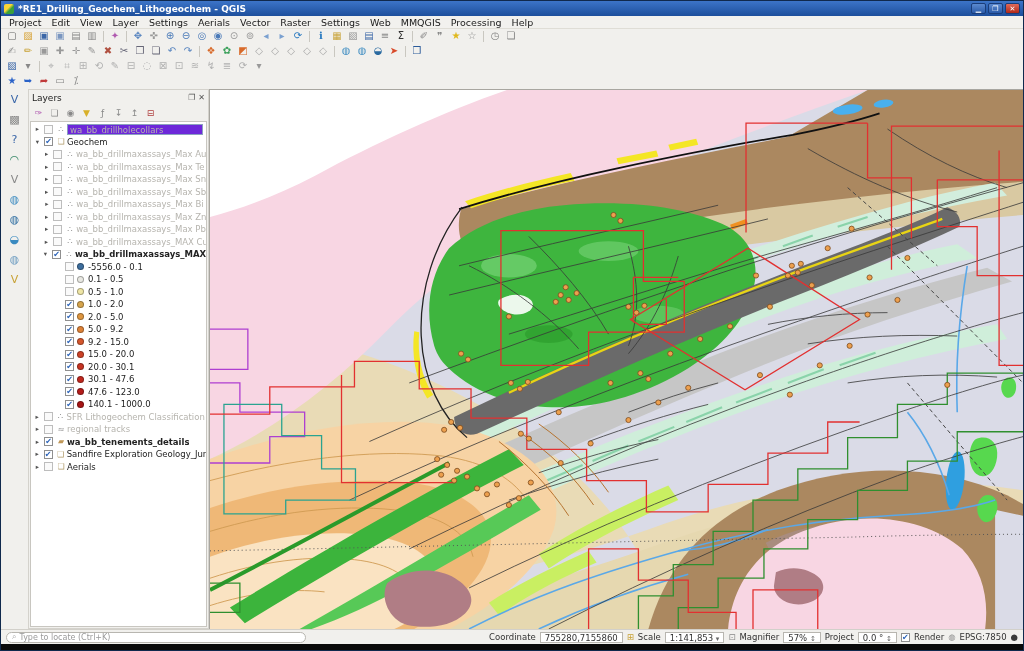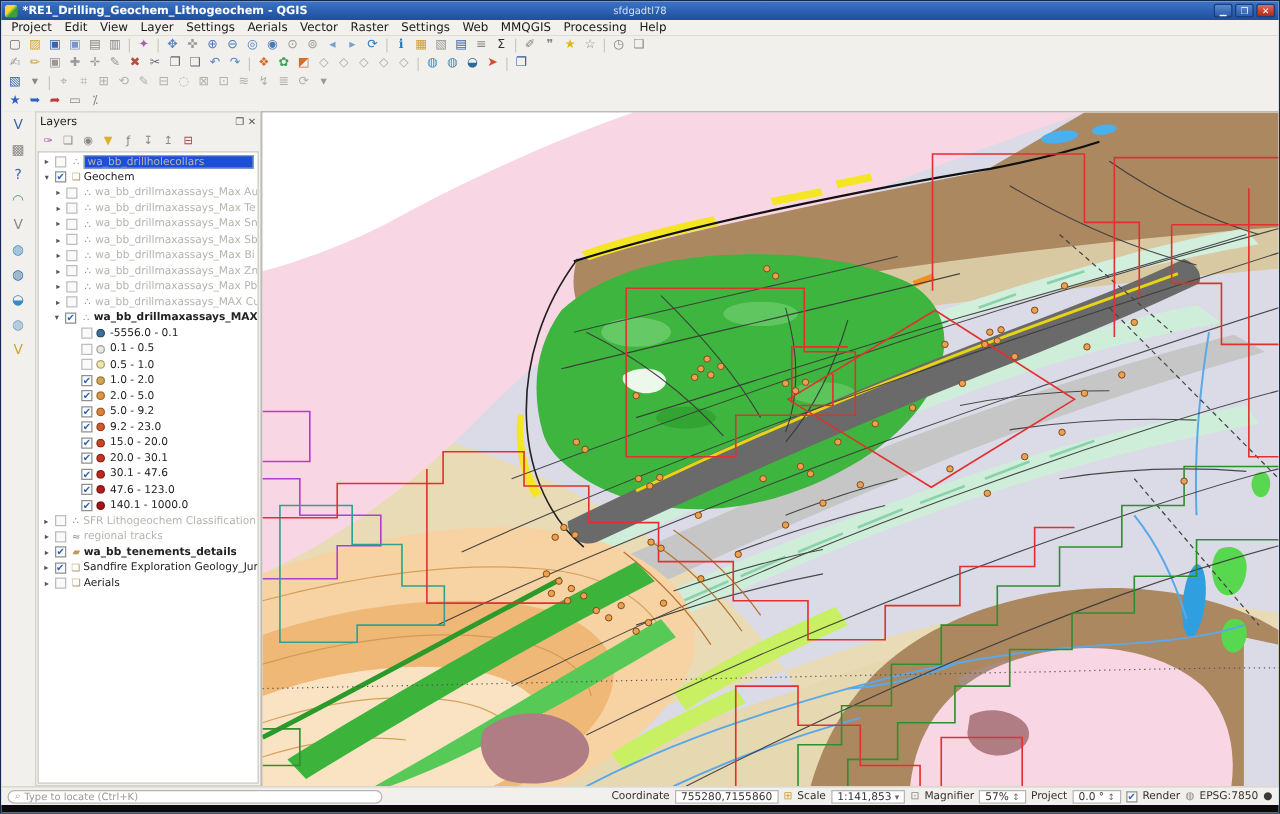--- a/index.html
+++ b/index.html
@@ -61,7 +61,6 @@
   <div class="titlebar">
     <span class="appicon"></span>
     <span class="title-text">*RE1_Drilling_Geochem_Lithogeochem - QGIS</span>
-    <span class="title-center">sfdgadtl78</span>
     <span class="winbtns">
       <span class="wbtn">▁</span>
       <span class="wbtn">❐</span>

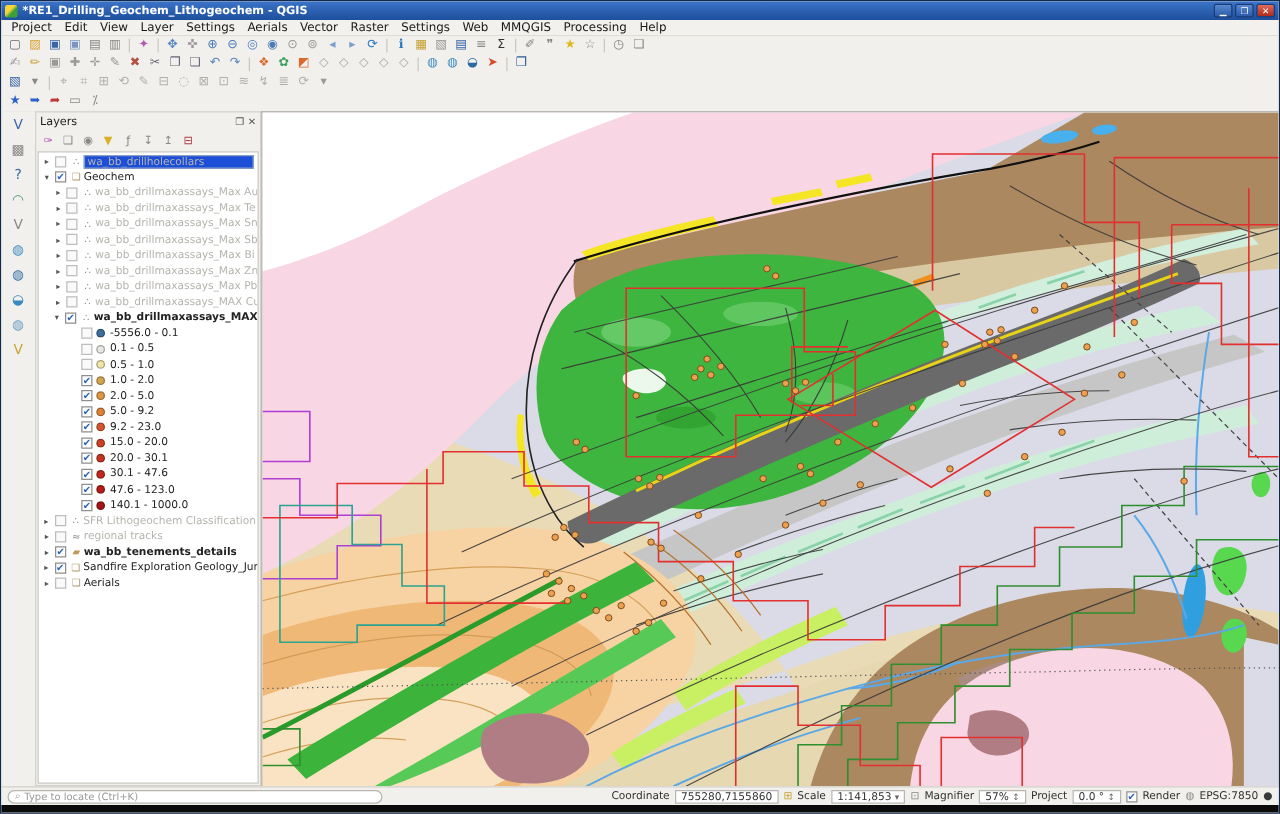--- a/index.html
+++ b/index.html
@@ -39,7 +39,7 @@
   .grayed{color:#b6b4ae}
   .bold{font-weight:bold}
   .lab{overflow:hidden;text-overflow:clip}
-  .editbox{border:1px solid #8aa0c0;background:#1d4ed8;padding:0 2px;color:#b6b4ae;flex:1;margin-right:3px;height:11px;line-height:10px}
+  .editbox{border:1px solid #8aa0c0;background:#6d28d9;padding:0 2px;color:#b6b4ae;flex:1;margin-right:3px;height:11px;line-height:10px}
   .dot{width:7px;height:7px;border-radius:50%;margin:0 4px 0 1px;border:1px solid rgba(0,0,0,.3);flex:0 0 auto}
   .map-wrap{flex:1;position:relative;border-top:1px solid #a8a6a0;border-left:1px solid #a8a6a0;background:#fff}
   .map-wrap svg{display:block;width:100%;height:100%}

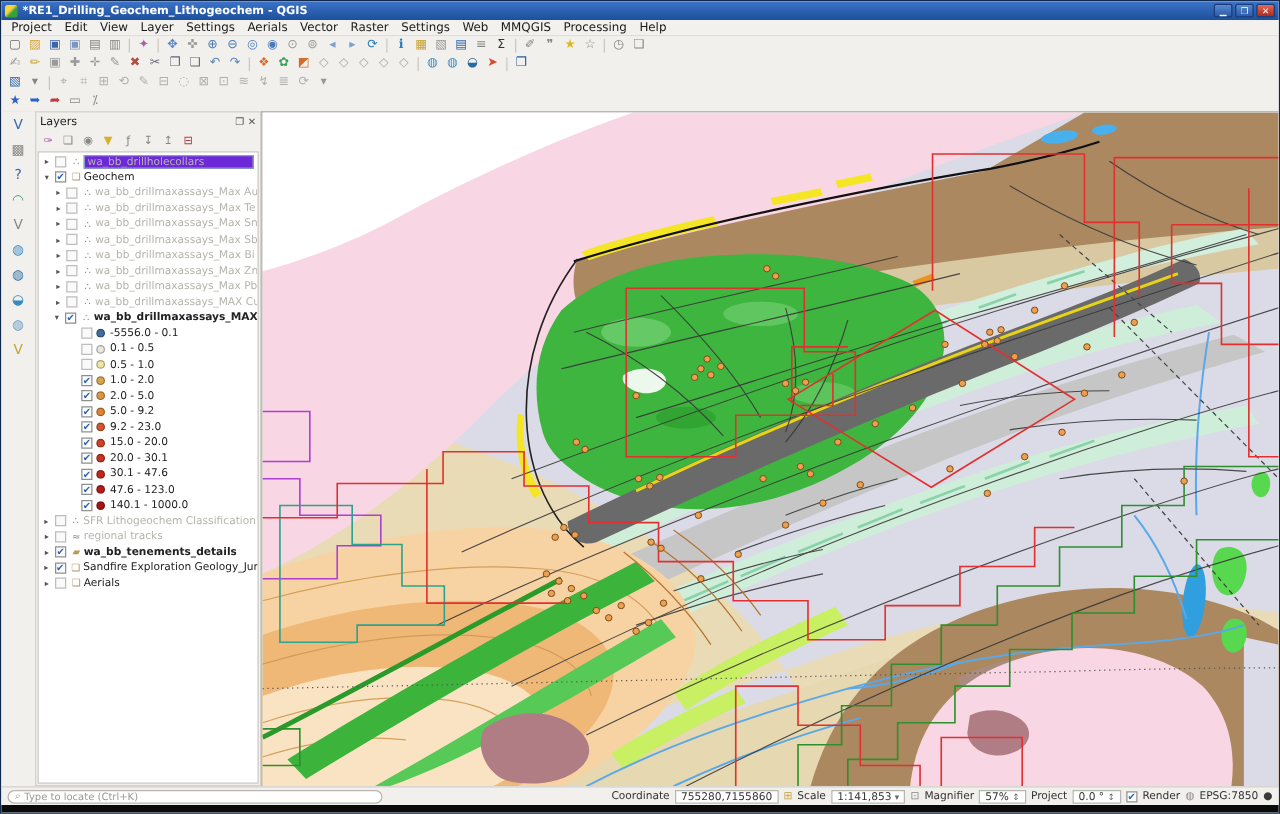--- a/index.html
+++ b/index.html
@@ -330,7 +330,7 @@
             <span style="width: 32px;"></span>
             <span class="cb">✔</span>
             <span class="dot" style="background: rgb(212, 86, 44);"></span>
-            <span>9.2 - 23.0</span>
+            <span>9.2 - 15.0</span>
           </div>
           <div class="trow">
             <span style="width: 32px;"></span>

